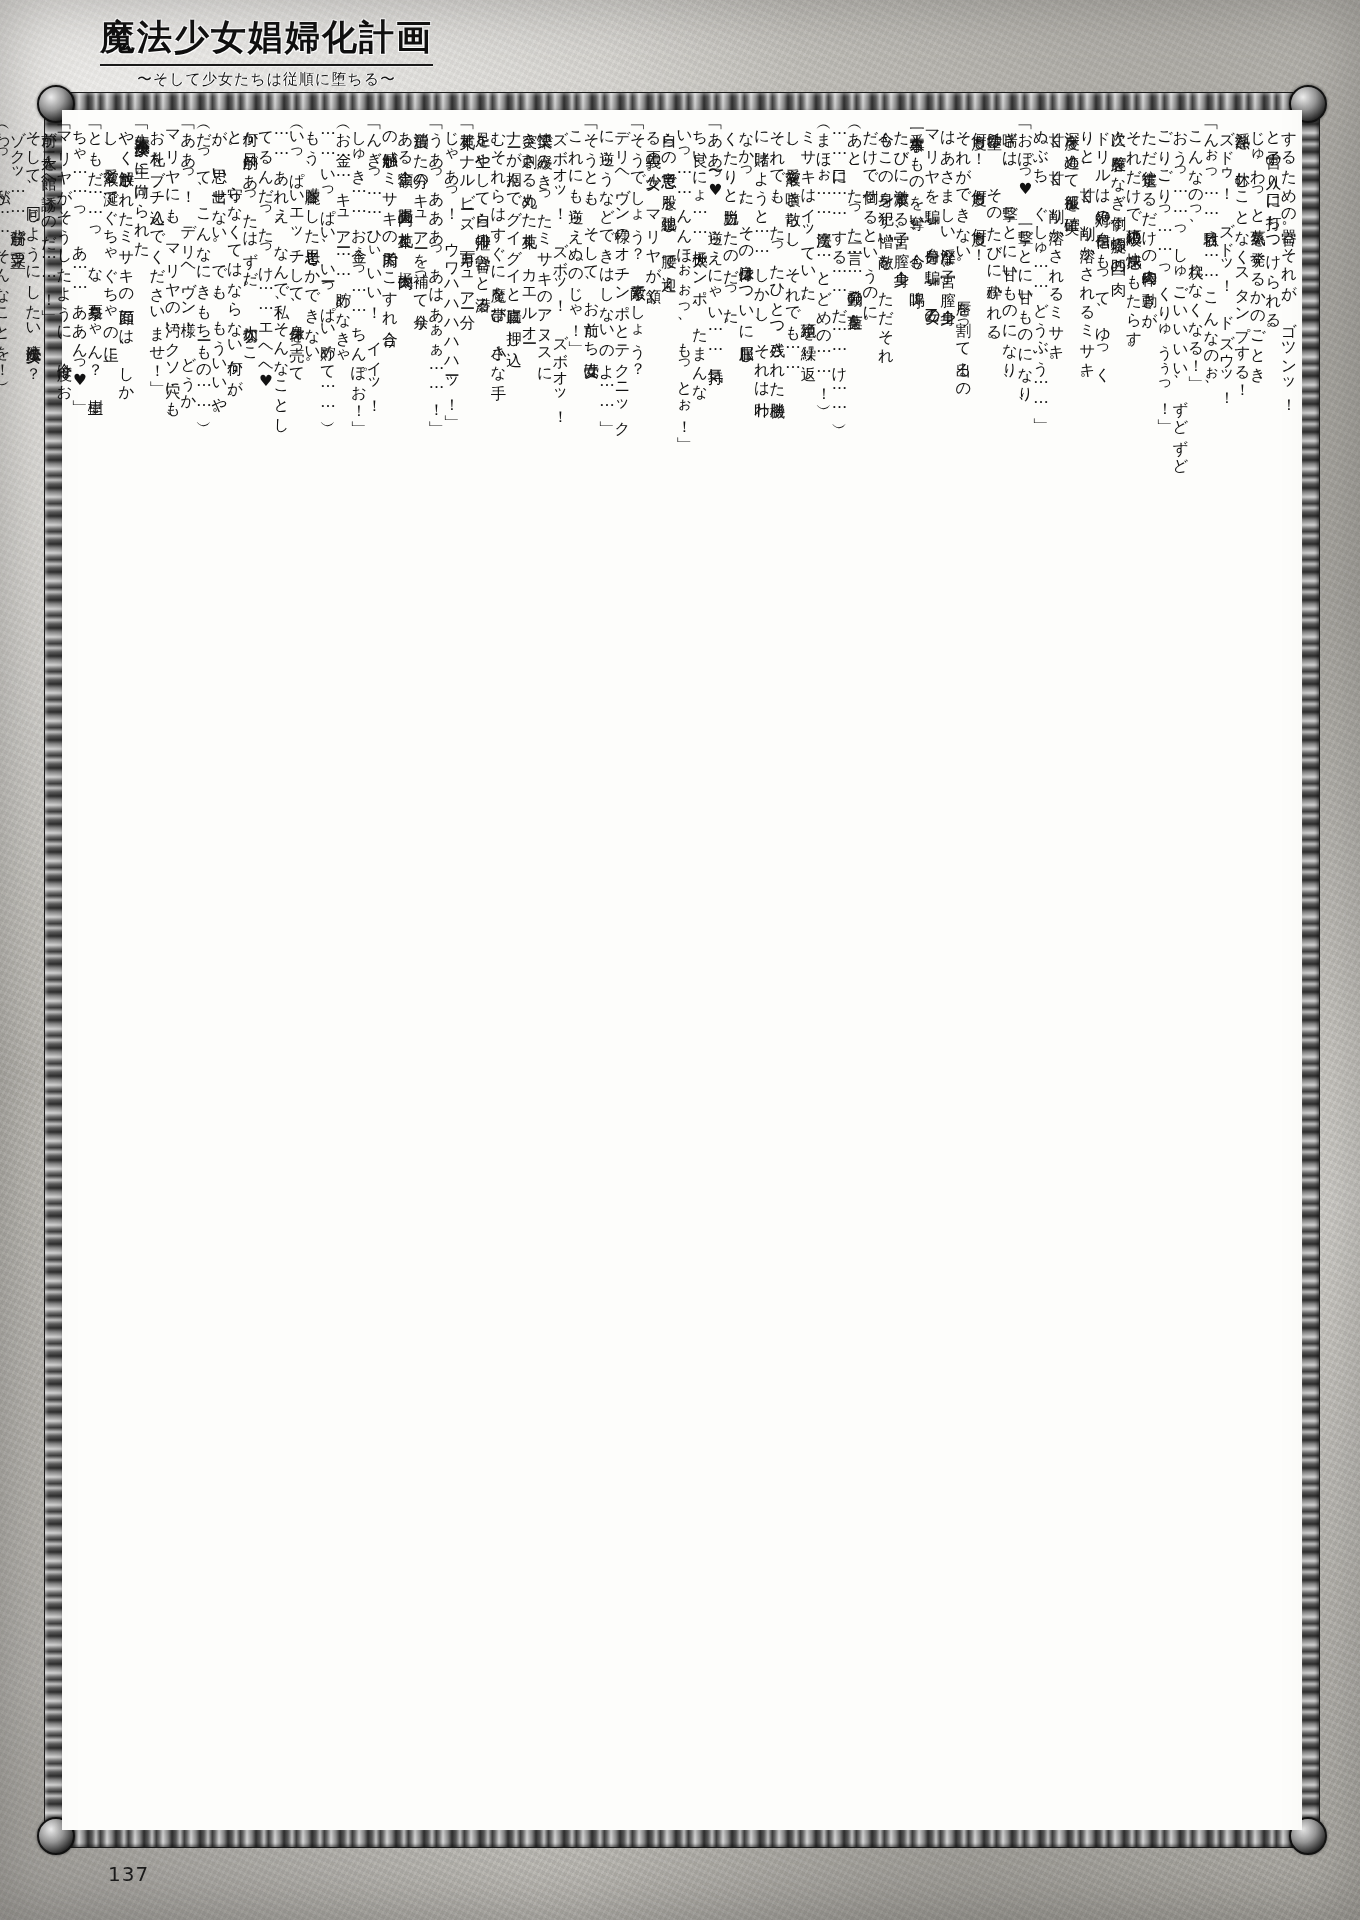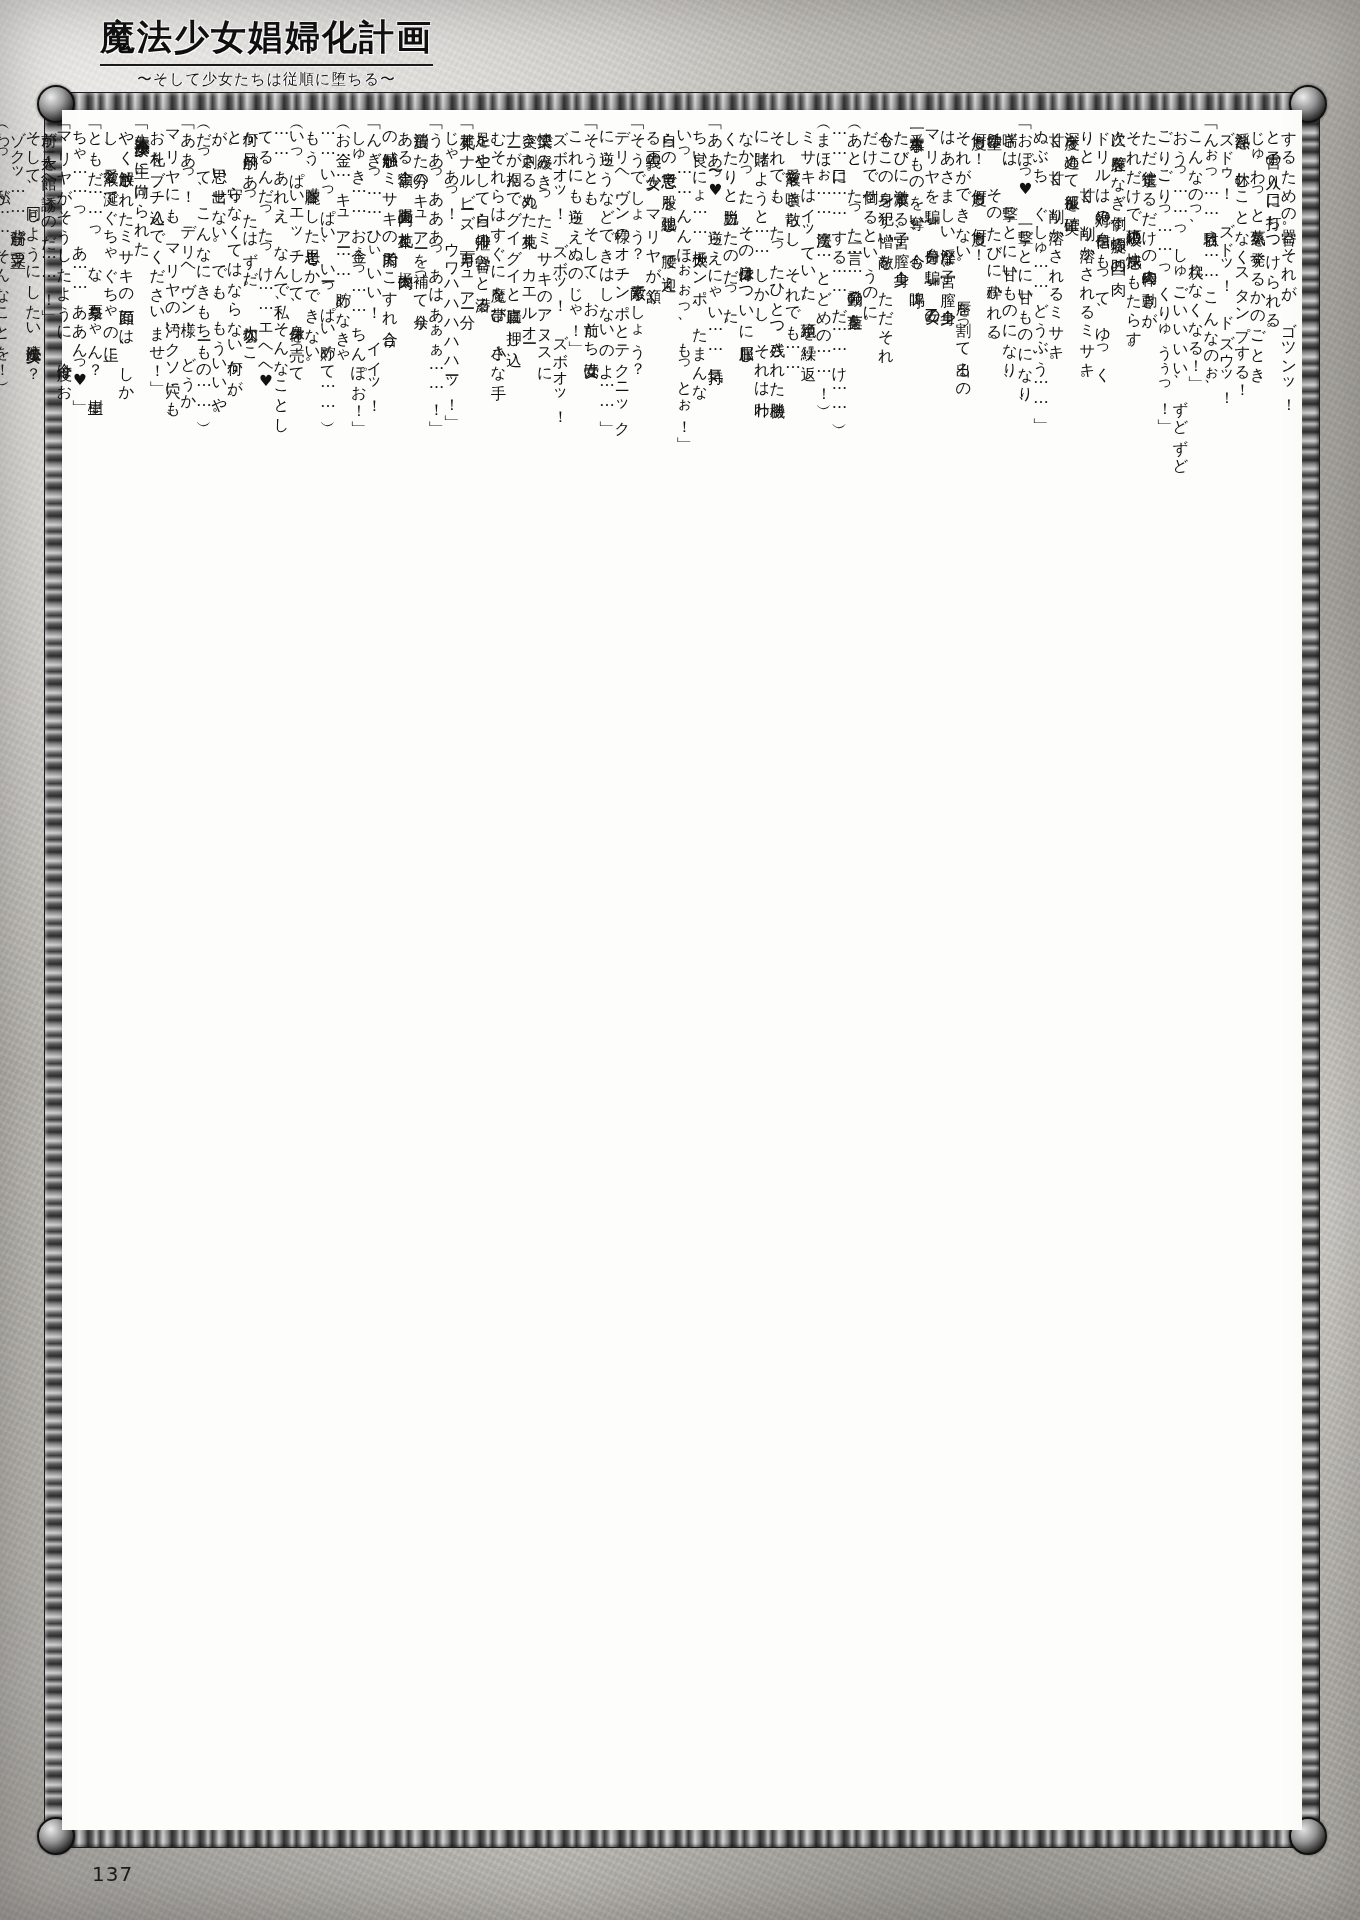--- a/index.html
+++ b/index.html
@@ -172,7 +172,7 @@
 
   #page-number {
     position: absolute;
-    left: 92px;
+    left: 108px;
     bottom: 34px;
     font-family: "DejaVu Sans", sans-serif;
     font-size: 20px;

